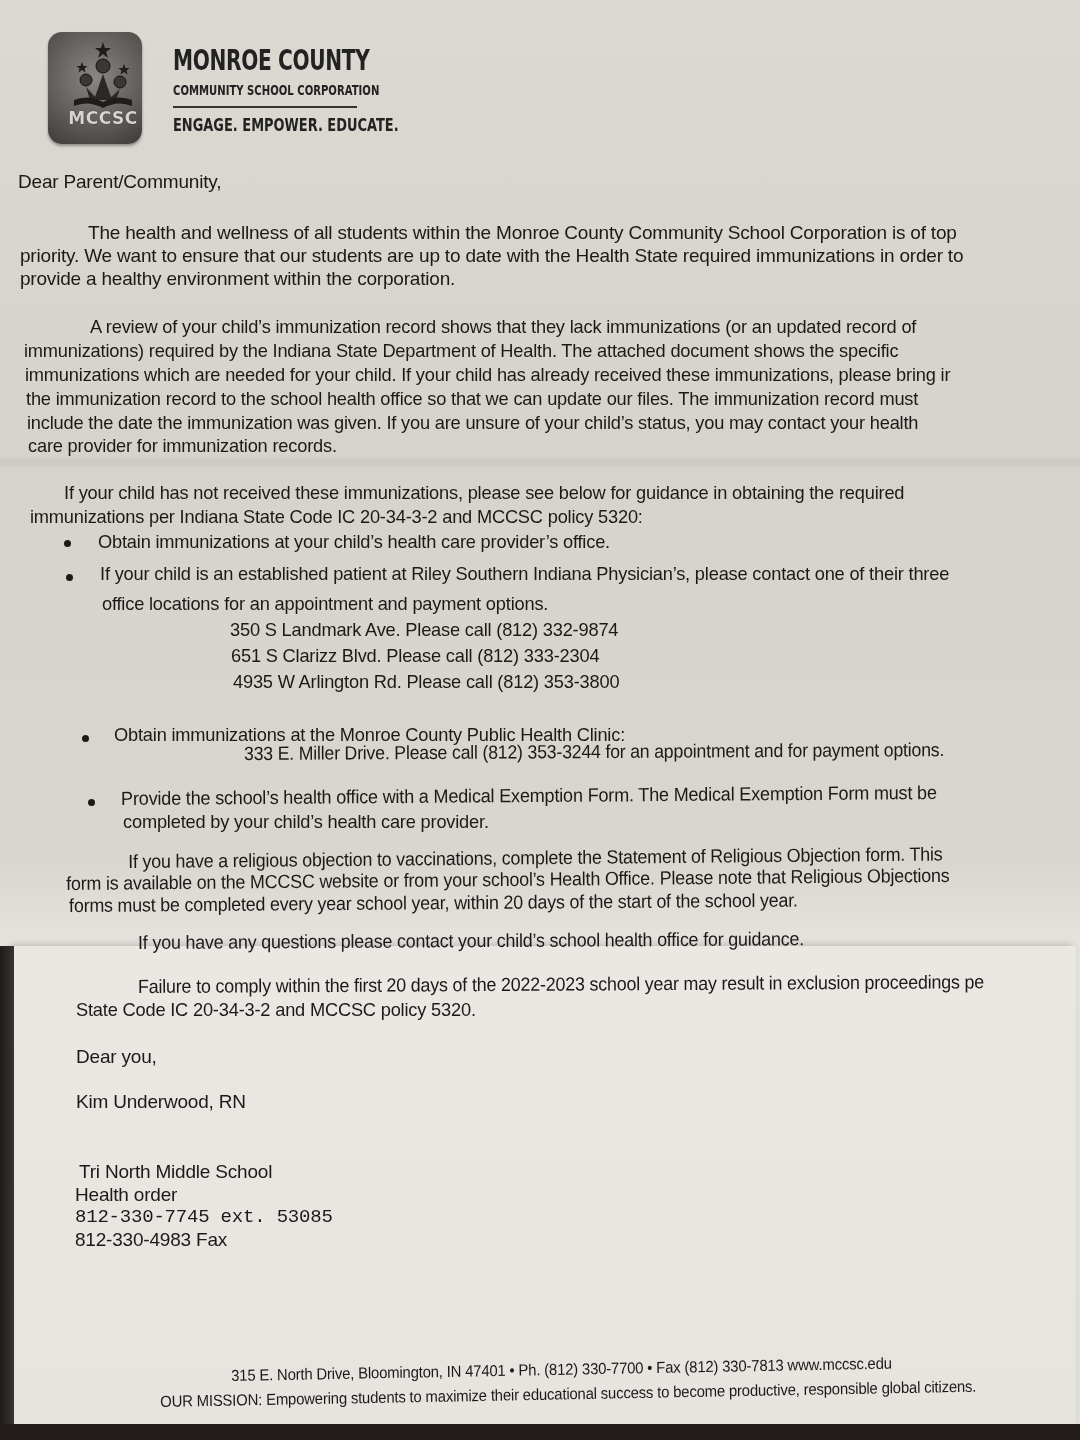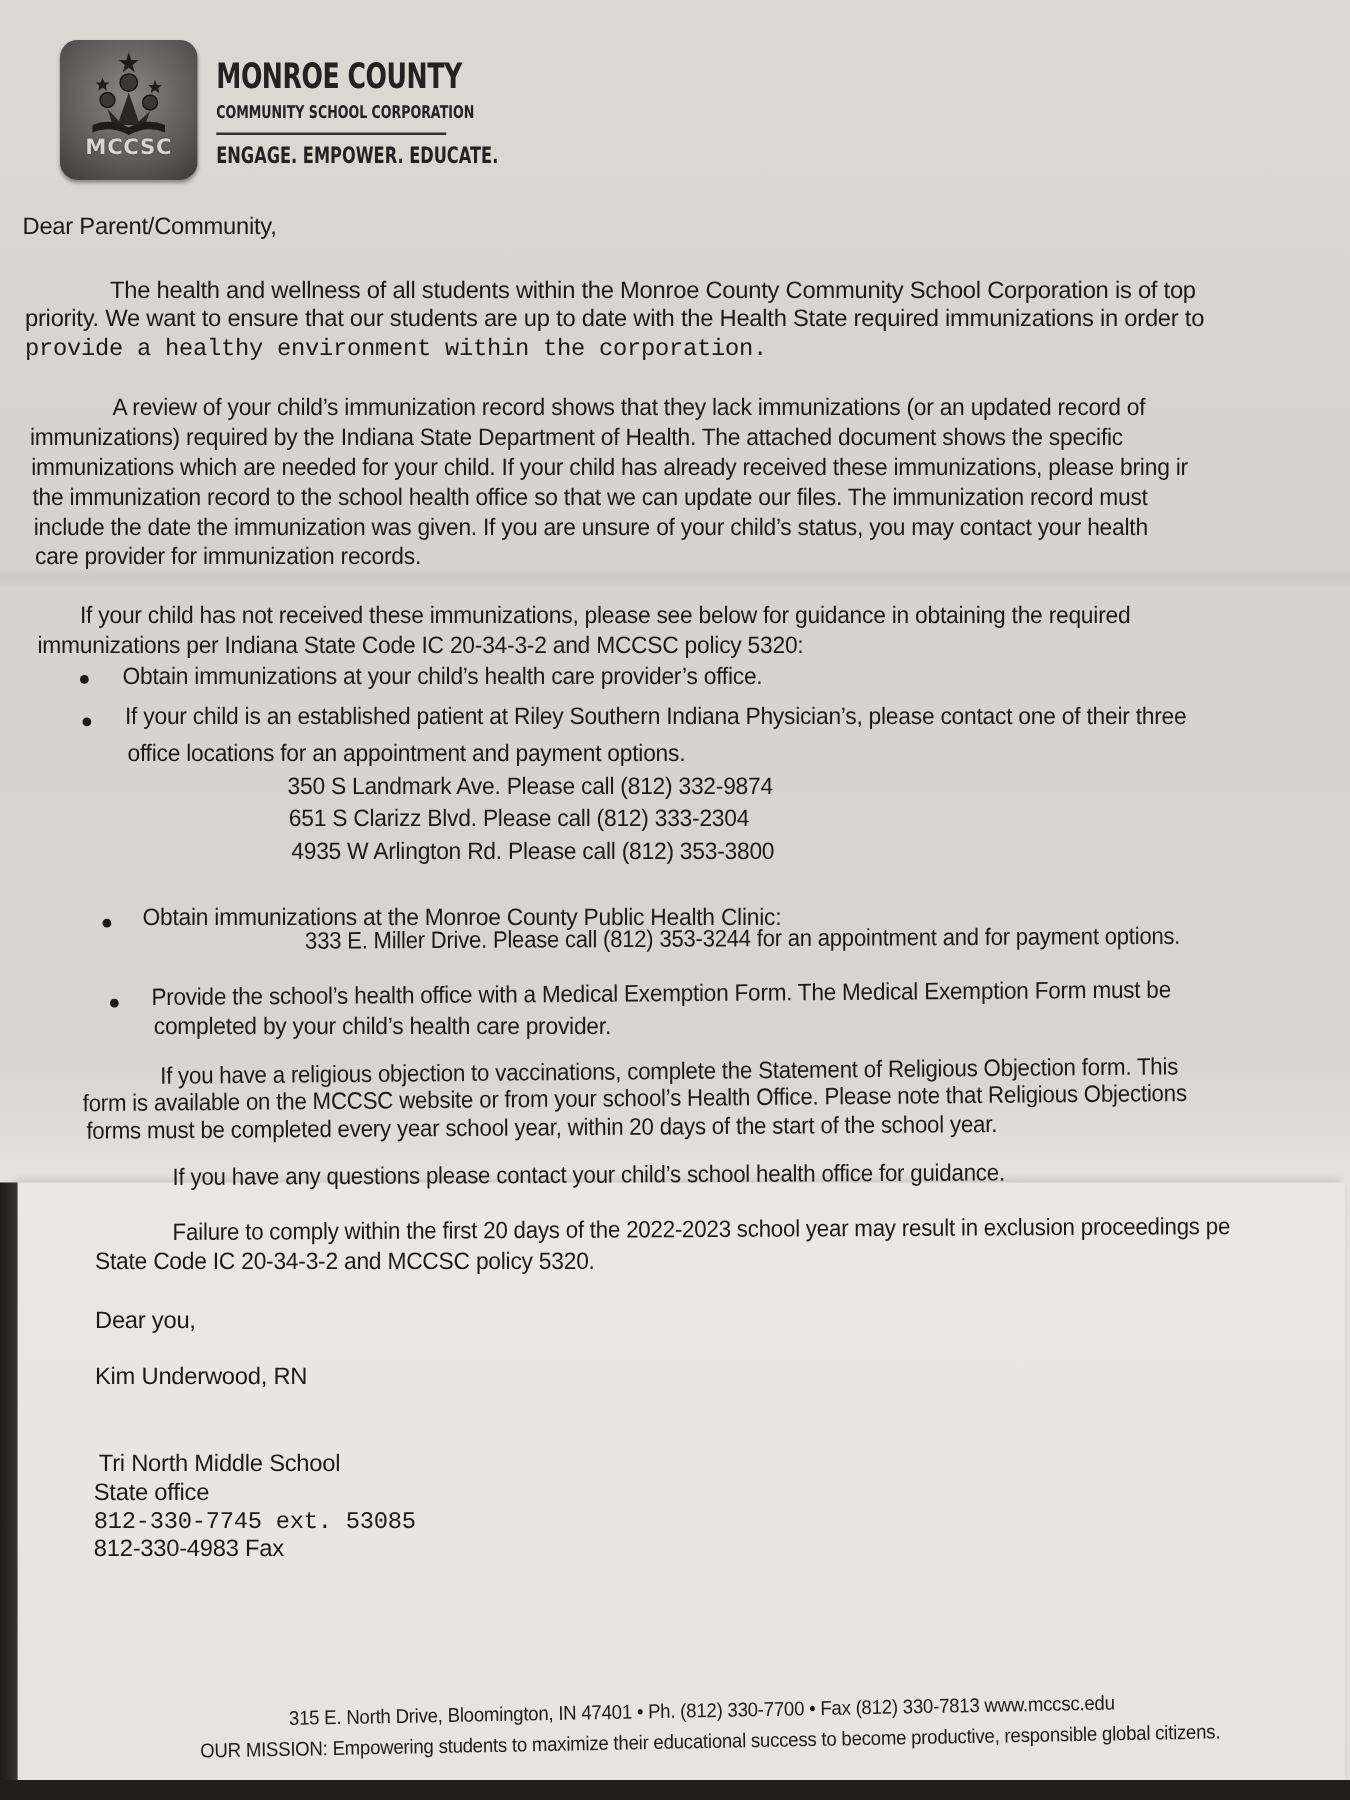--- a/index.html
+++ b/index.html
@@ -35,7 +35,7 @@
 
   
   .logo-box {
-    position: absolute; left: 48px; top: 32px; width: 110px; height: 112px;
+    position: absolute; left: 48px; top: 32px; width: 94px; height: 112px;
     border-radius: 14px;
     background: radial-gradient(circle at 50% 40%, #8a8683 0%, #5e5a57 60%, #3d3a38 100%);
     box-shadow: 0 2px 3px rgba(0,0,0,0.35);

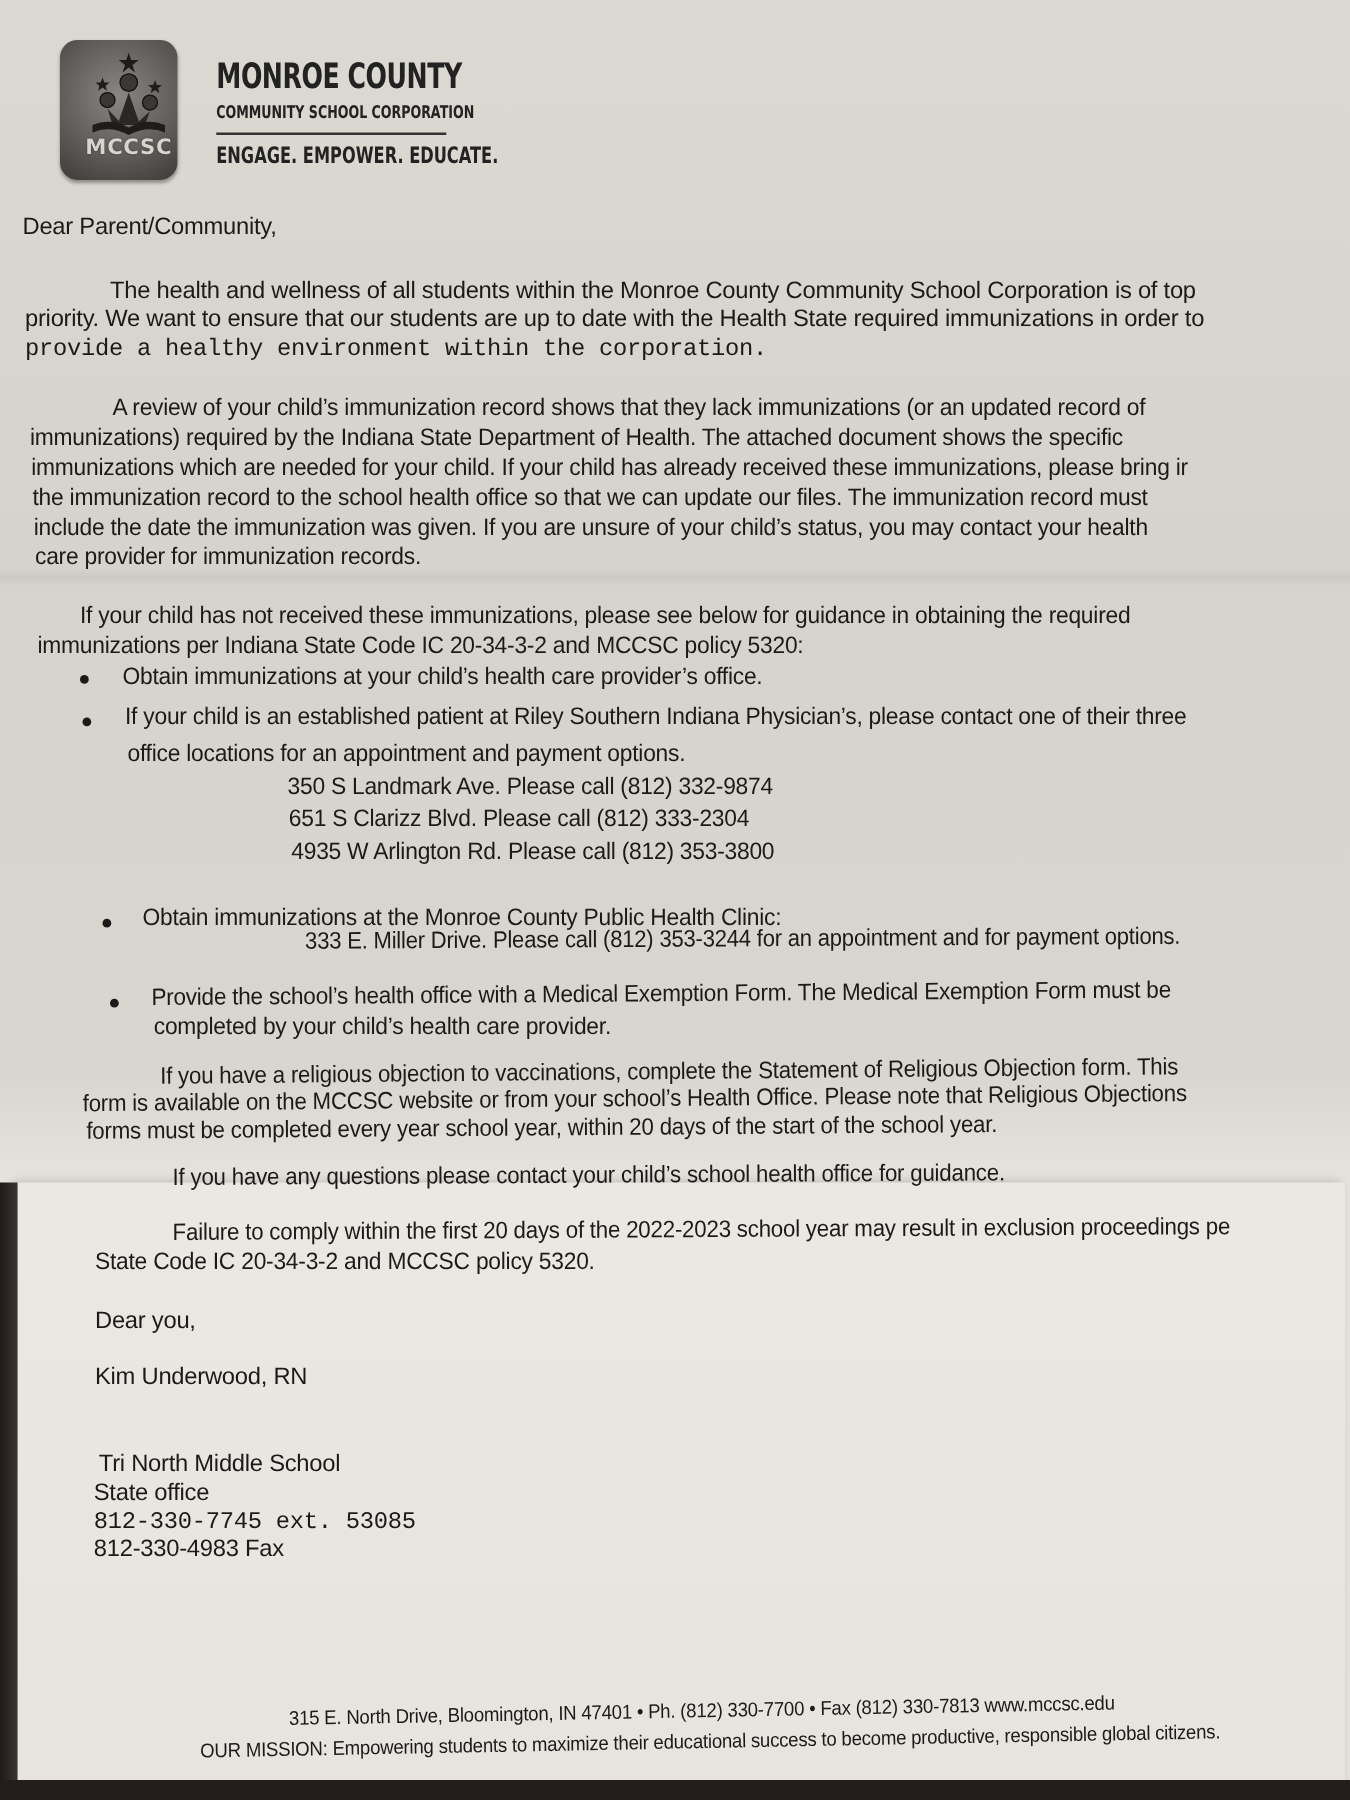--- a/index.html
+++ b/index.html
@@ -103,7 +103,7 @@
 <div>
   <div class="t" style="left:88px;top:221px;text-align:right;">The health and wellness of all students within the Monroe County Community School Corporation is of top</div>
   <div class="t" style="left:20px;top:244px;">priority. We want to ensure that our students are up to date with the Health State required immunizations in order to</div>
-  <div class="t" style="left:20px;top:267px;font-family:Liberation Mono, monospace;">provide a healthy environment within the corporation.</div>
+  <div class="t" style="left:20px;top:267px;">provide a healthy environment within the corporation.</div>
 </div>
 
 <div>

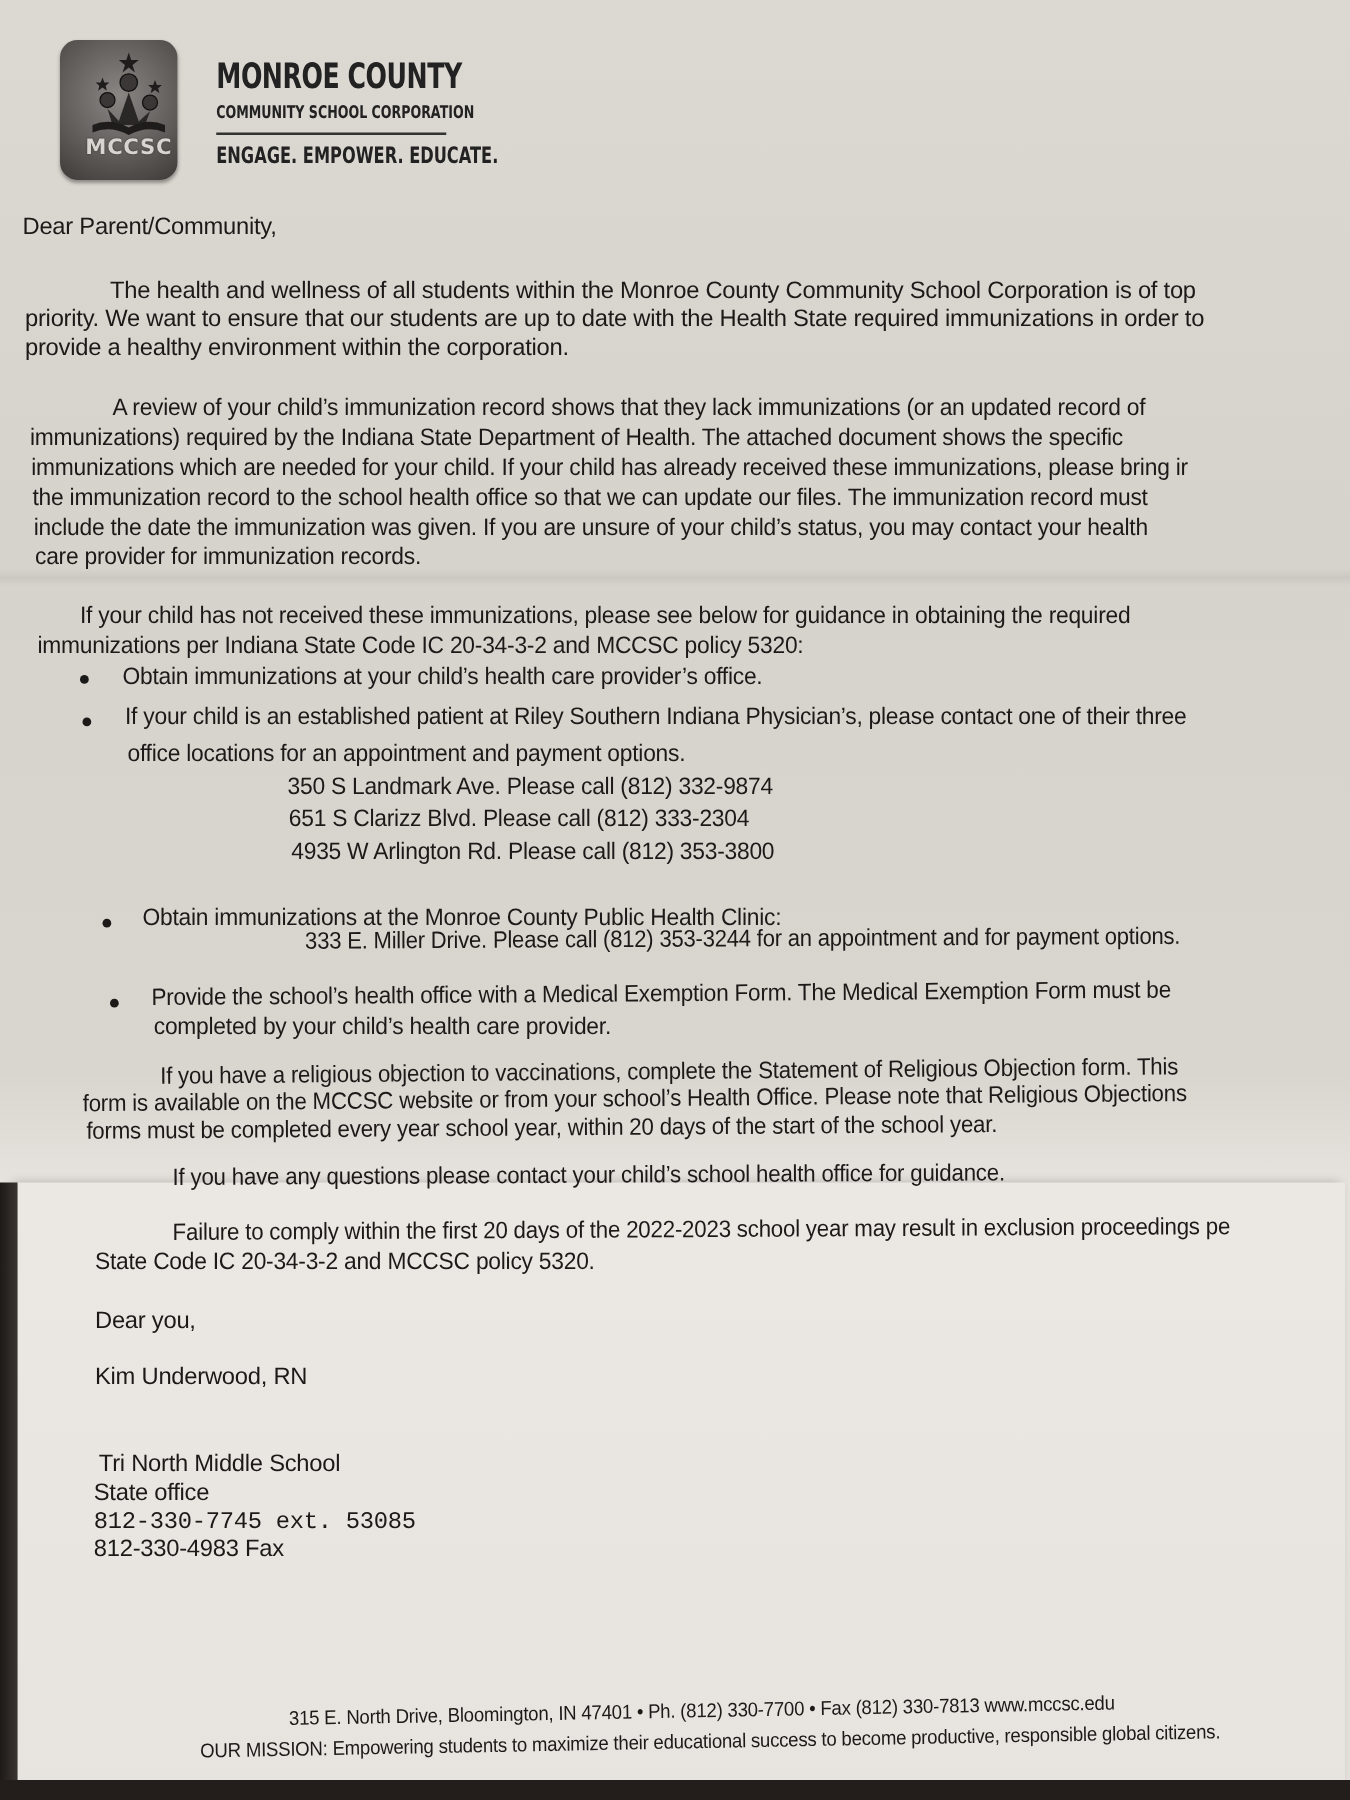--- a/index.html
+++ b/index.html
@@ -163,7 +163,7 @@
 
 <div>
   <div class="t" style="left:79px;top:1160px;">Tri North Middle School</div>
-  <div class="t" style="left:75px;top:1183px;">State office</div>
+  <div class="t" style="left:75px;top:1183px;">Health order</div>
   <div class="t" style="left:75px;top:1205px;font-family:Liberation Mono, monospace;">812-330-7745 ext. 53085</div>
   <div class="t" style="left:75px;top:1228px;">812-330-4983 Fax</div>
 </div>

